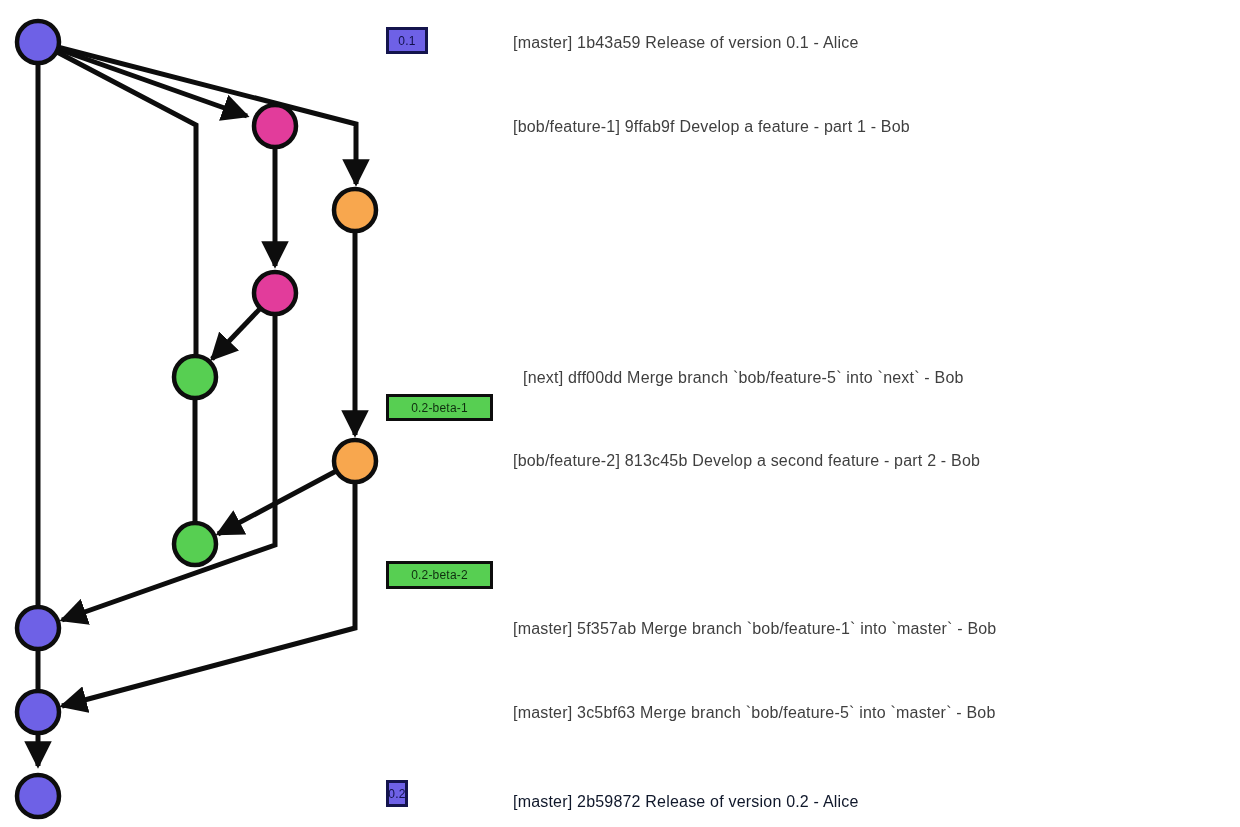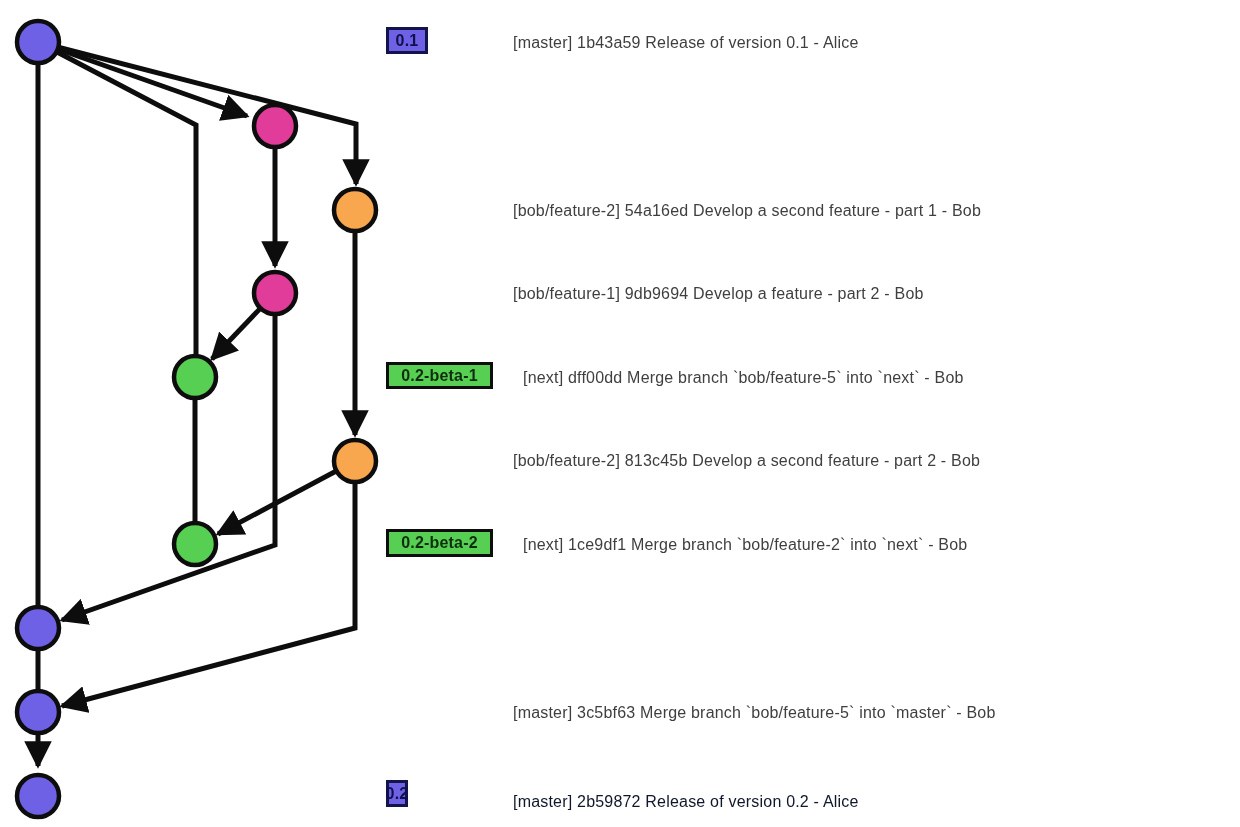--- a/index.html
+++ b/index.html
@@ -30,8 +30,8 @@
     display: flex;
     align-items: center;
     justify-content: center;
-    font-size: 16px;
-    font-weight: 700;
+    font-size: 12px;
+    font-weight: 400;
     letter-spacing: 0.2px;
     border: 3px solid #a3a3a3;
   }

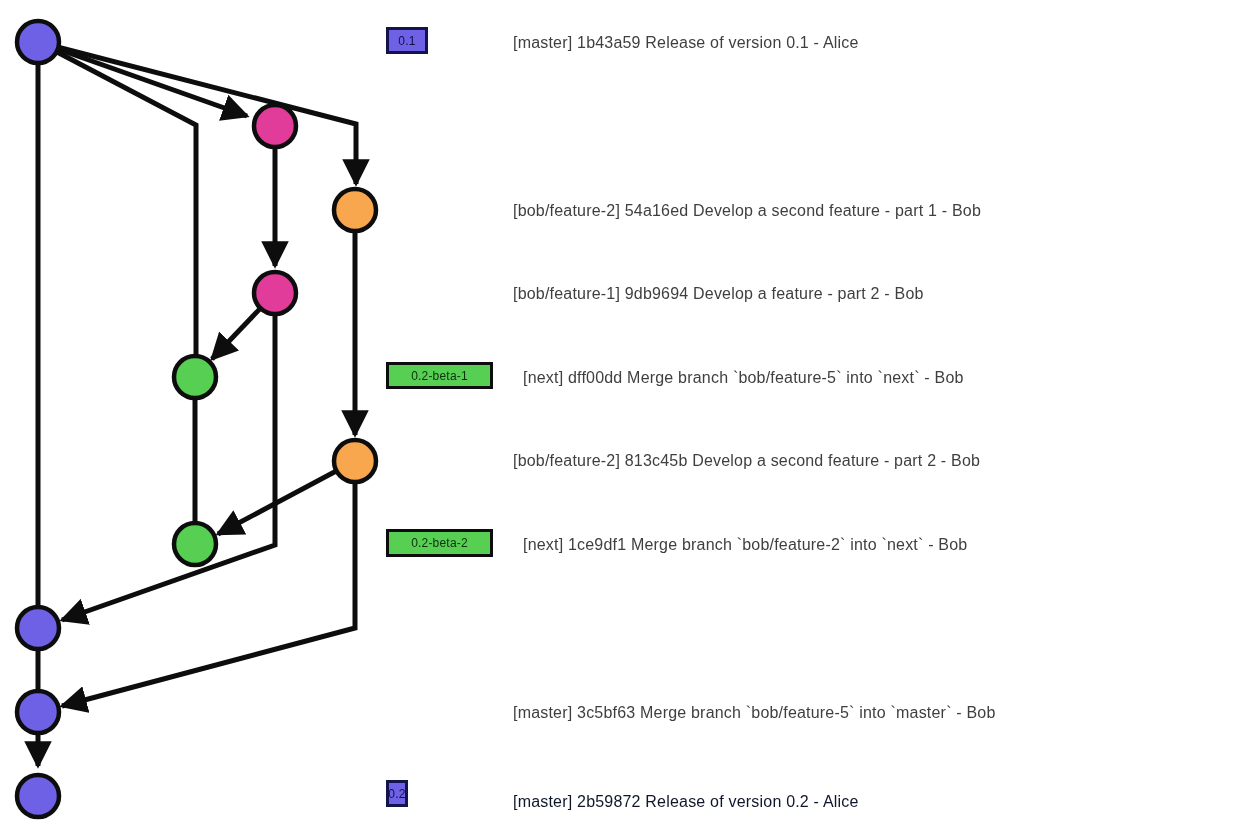--- a/index.html
+++ b/index.html
@@ -85,6 +85,7 @@
   <div class="tag tag-release" style="left: 386px; top: 780px; width: 22px; height: 27px; background-color: rgb(110, 97, 230); color: rgb(16, 16, 74);">0.2</div>
 
   <div class="commit-row" style="top: 30px; color: rgb(63, 63, 63);">[master] 1b43a59 Release of version 0.1 - Alice</div>
+  <div class="commit-row" style="top: 114px; color: rgb(63, 63, 63);">[bob/feature-1] 9ffab9f Develop a feature - part 1 - Bob</div>
   <div class="commit-row" style="top: 198px; color: rgb(63, 63, 63);">[bob/feature-2] 54a16ed Develop a second feature - part 1 - Bob</div>
   <div class="commit-row" style="top: 281px; color: rgb(63, 63, 63);">[bob/feature-1] 9db9694 Develop a feature - part 2 - Bob</div>
   <div class="commit-row indent" style="top: 365px; color: rgb(63, 63, 63);">[next] dff00dd Merge branch `bob/feature-5` into `next` - Bob</div>

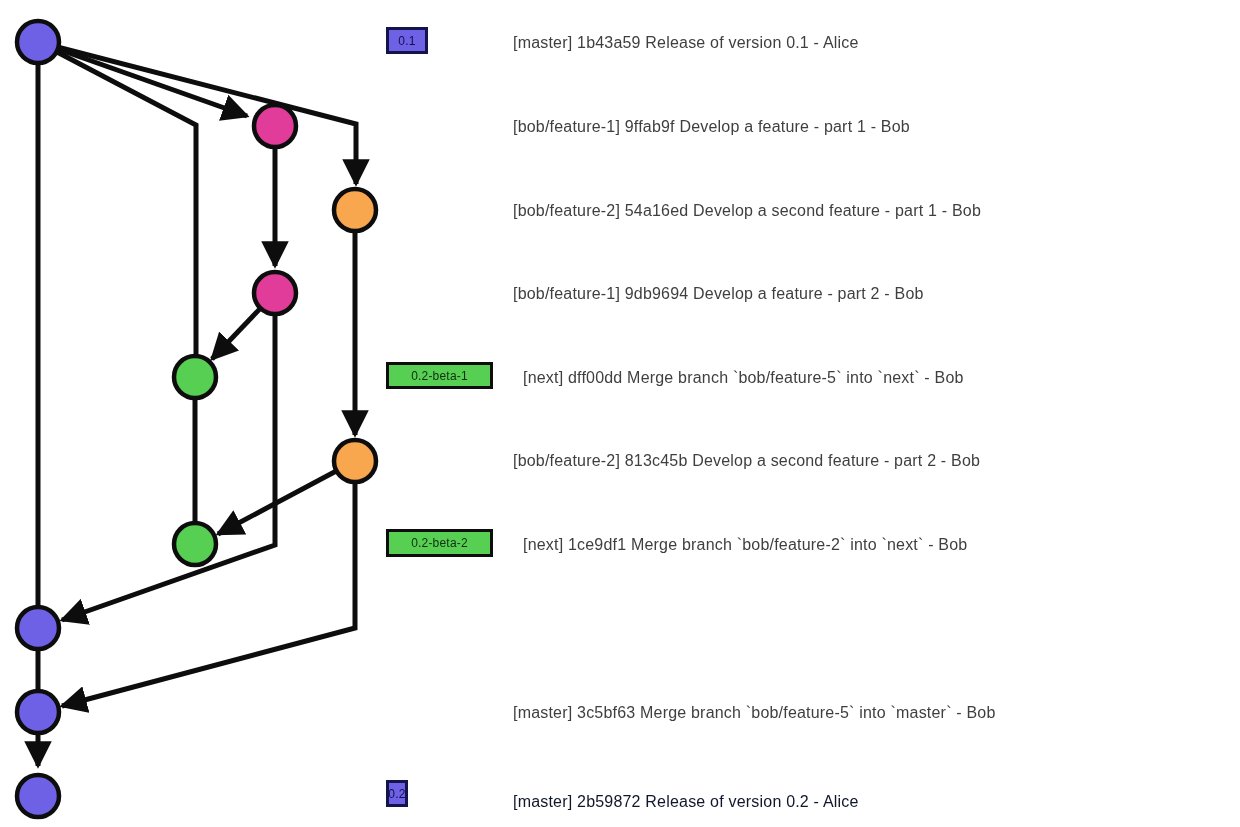--- a/index.html
+++ b/index.html
@@ -86,7 +86,6 @@
 
   <div class="commit-row" style="top: 30px; color: rgb(63, 63, 63);">[master] 1b43a59 Release of version 0.1 - Alice</div>
   <div class="commit-row" style="top: 114px; color: rgb(63, 63, 63);">[bob/feature-1] 9ffab9f Develop a feature - part 1 - Bob</div>
-  <div class="commit-row" style="top: 198px; color: rgb(63, 63, 63);">[bob/feature-2] 54a16ed Develop a second feature - part 1 - Bob</div>
   <div class="commit-row" style="top: 281px; color: rgb(63, 63, 63);">[bob/feature-1] 9db9694 Develop a feature - part 2 - Bob</div>
   <div class="commit-row indent" style="top: 365px; color: rgb(63, 63, 63);">[next] dff00dd Merge branch `bob/feature-5` into `next` - Bob</div>
   <div class="commit-row" style="top: 448px; color: rgb(63, 63, 63);">[bob/feature-2] 813c45b Develop a second feature - part 2 - Bob</div>

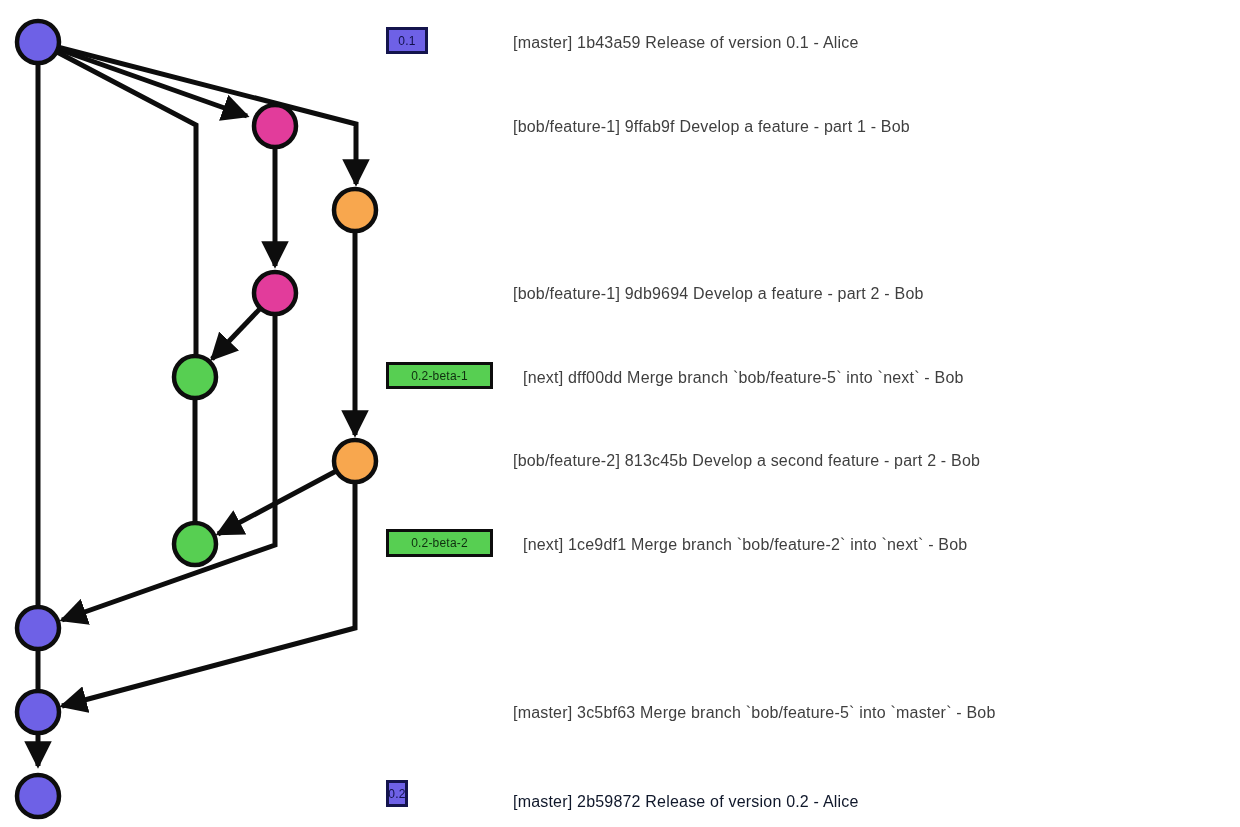--- a/index.html
+++ b/index.html
@@ -86,7 +86,6 @@
 
   <div class="commit-row" style="top: 30px; color: rgb(63, 63, 63);">[master] 1b43a59 Release of version 0.1 - Alice</div>
   <div class="commit-row" style="top: 114px; color: rgb(63, 63, 63);">[bob/feature-1] 9ffab9f Develop a feature - part 1 - Bob</div>
-  <div class="commit-row" style="top: 281px; color: rgb(63, 63, 63);">[bob/feature-1] 9db9694 Develop a feature - part 2 - Bob</div>
   <div class="commit-row indent" style="top: 365px; color: rgb(63, 63, 63);">[next] dff00dd Merge branch `bob/feature-5` into `next` - Bob</div>
   <div class="commit-row" style="top: 448px; color: rgb(63, 63, 63);">[bob/feature-2] 813c45b Develop a second feature - part 2 - Bob</div>
   <div class="commit-row indent" style="top: 532px; color: rgb(63, 63, 63);">[next] 1ce9df1 Merge branch `bob/feature-2` into `next` - Bob</div>

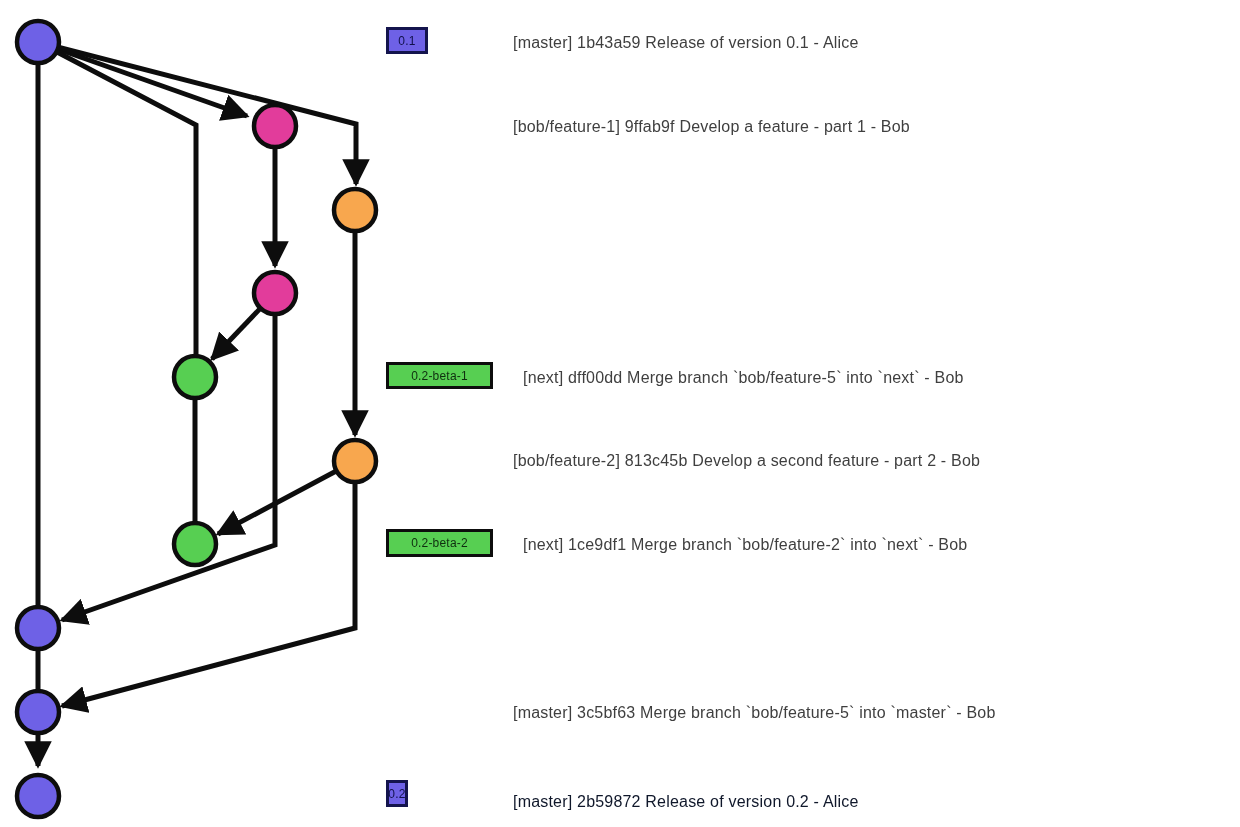--- a/index.html
+++ b/index.html
@@ -36,7 +36,7 @@
     border: 3px solid #a3a3a3;
   }
   .tag-release { border-color: #14144d; }
-  .tag-beta   { border-color: #0d0d0d; }
+  .tag-beta   { border-color: #0d0d0d; margin-top: 32px; }
 </style>
 </head>
 <body>

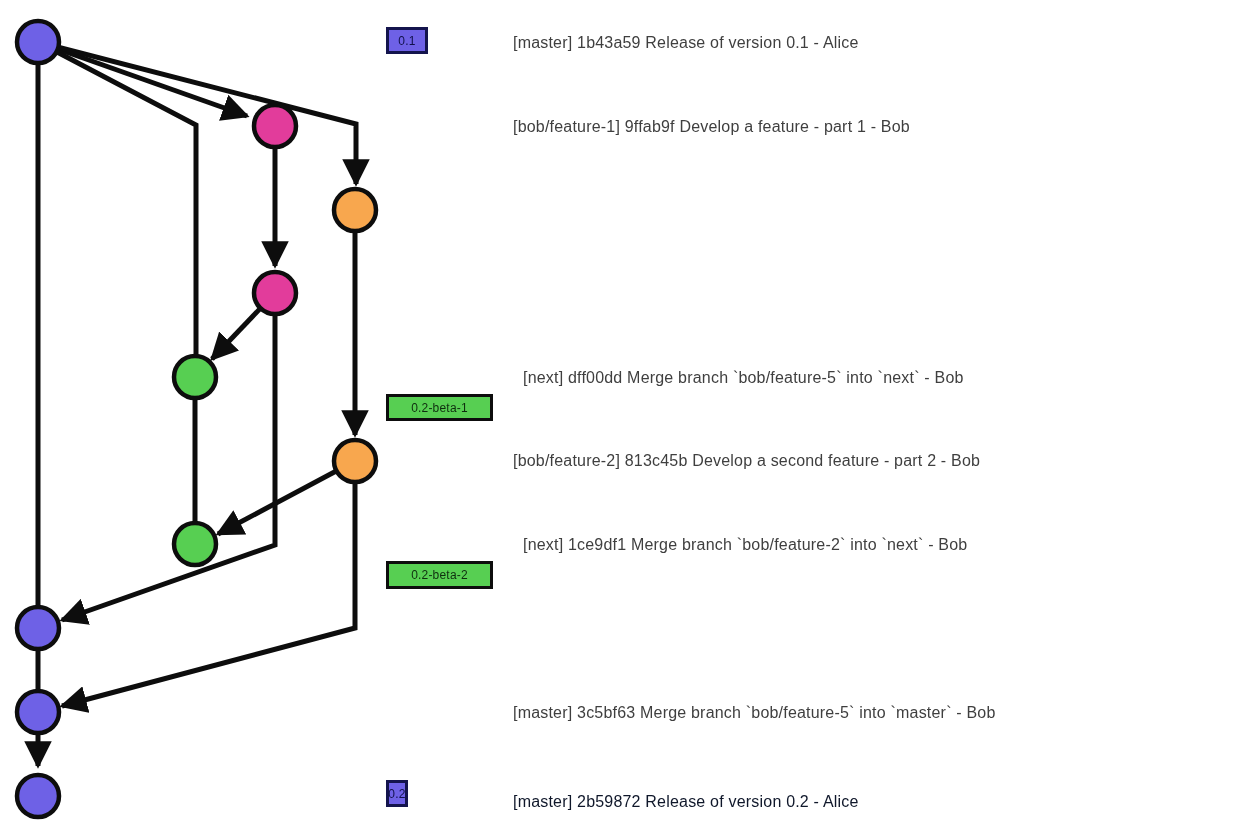--- a/index.html
+++ b/index.html
@@ -88,7 +88,6 @@
   <div class="commit-row" style="top: 114px; color: rgb(63, 63, 63);">[bob/feature-1] 9ffab9f Develop a feature - part 1 - Bob</div>
   <div class="commit-row indent" style="top: 365px; color: rgb(63, 63, 63);">[next] dff00dd Merge branch `bob/feature-5` into `next` - Bob</div>
   <div class="commit-row" style="top: 448px; color: rgb(63, 63, 63);">[bob/feature-2] 813c45b Develop a second feature - part 2 - Bob</div>
-  <div class="commit-row indent" style="top: 532px; color: rgb(63, 63, 63);">[next] 1ce9df1 Merge branch `bob/feature-2` into `next` - Bob</div>
   <div class="commit-row" style="top: 700px; color: rgb(63, 63, 63);">[master] 3c5bf63 Merge branch `bob/feature-5` into `master` - Bob</div>
   <div class="commit-row" style="top: 789px; color: #0f172a;">[master] 2b59872 Release of version 0.2 - Alice</div>
 

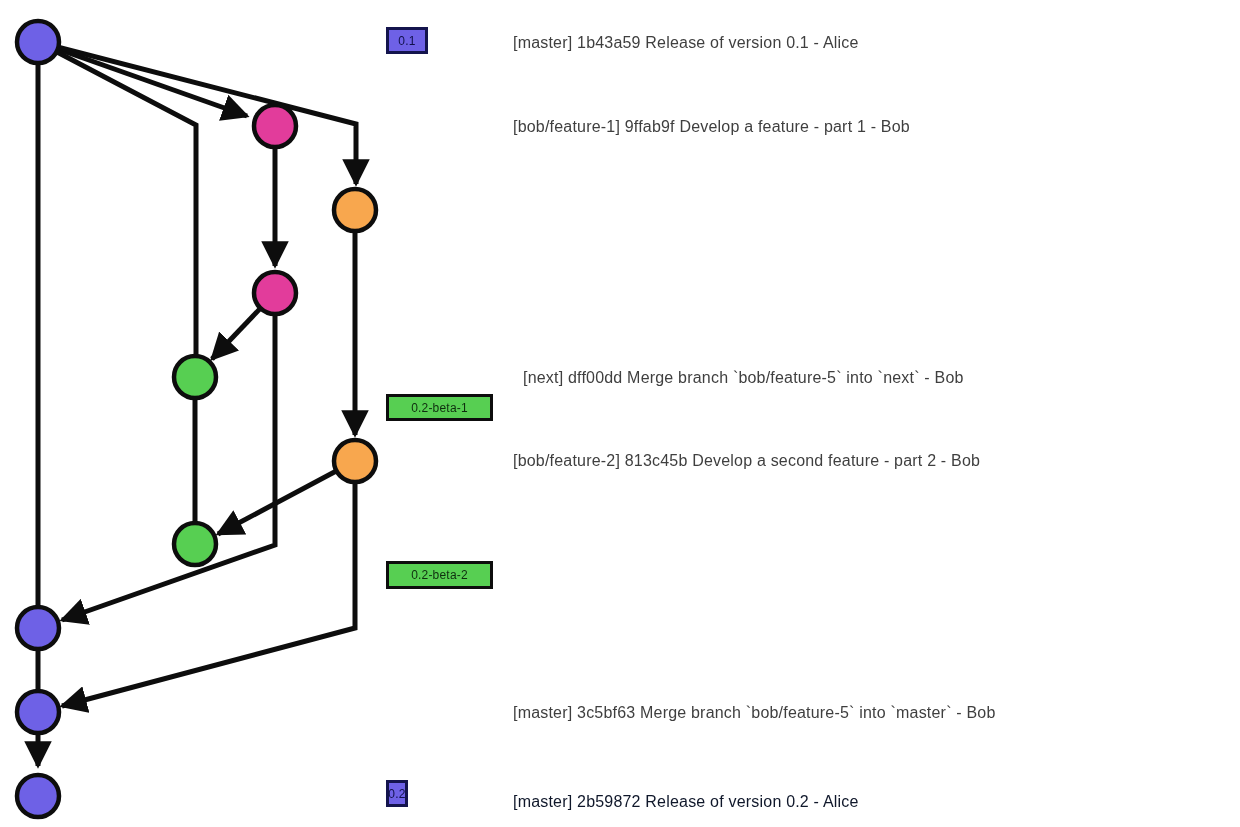--- a/index.html
+++ b/index.html
@@ -88,6 +88,7 @@
   <div class="commit-row" style="top: 114px; color: rgb(63, 63, 63);">[bob/feature-1] 9ffab9f Develop a feature - part 1 - Bob</div>
   <div class="commit-row indent" style="top: 365px; color: rgb(63, 63, 63);">[next] dff00dd Merge branch `bob/feature-5` into `next` - Bob</div>
   <div class="commit-row" style="top: 448px; color: rgb(63, 63, 63);">[bob/feature-2] 813c45b Develop a second feature - part 2 - Bob</div>
+  <div class="commit-row" style="top: 616px; color: rgb(63, 63, 63);">[master] 5f357ab Merge branch `bob/feature-1` into `master` - Bob</div>
   <div class="commit-row" style="top: 700px; color: rgb(63, 63, 63);">[master] 3c5bf63 Merge branch `bob/feature-5` into `master` - Bob</div>
   <div class="commit-row" style="top: 789px; color: #0f172a;">[master] 2b59872 Release of version 0.2 - Alice</div>
 

